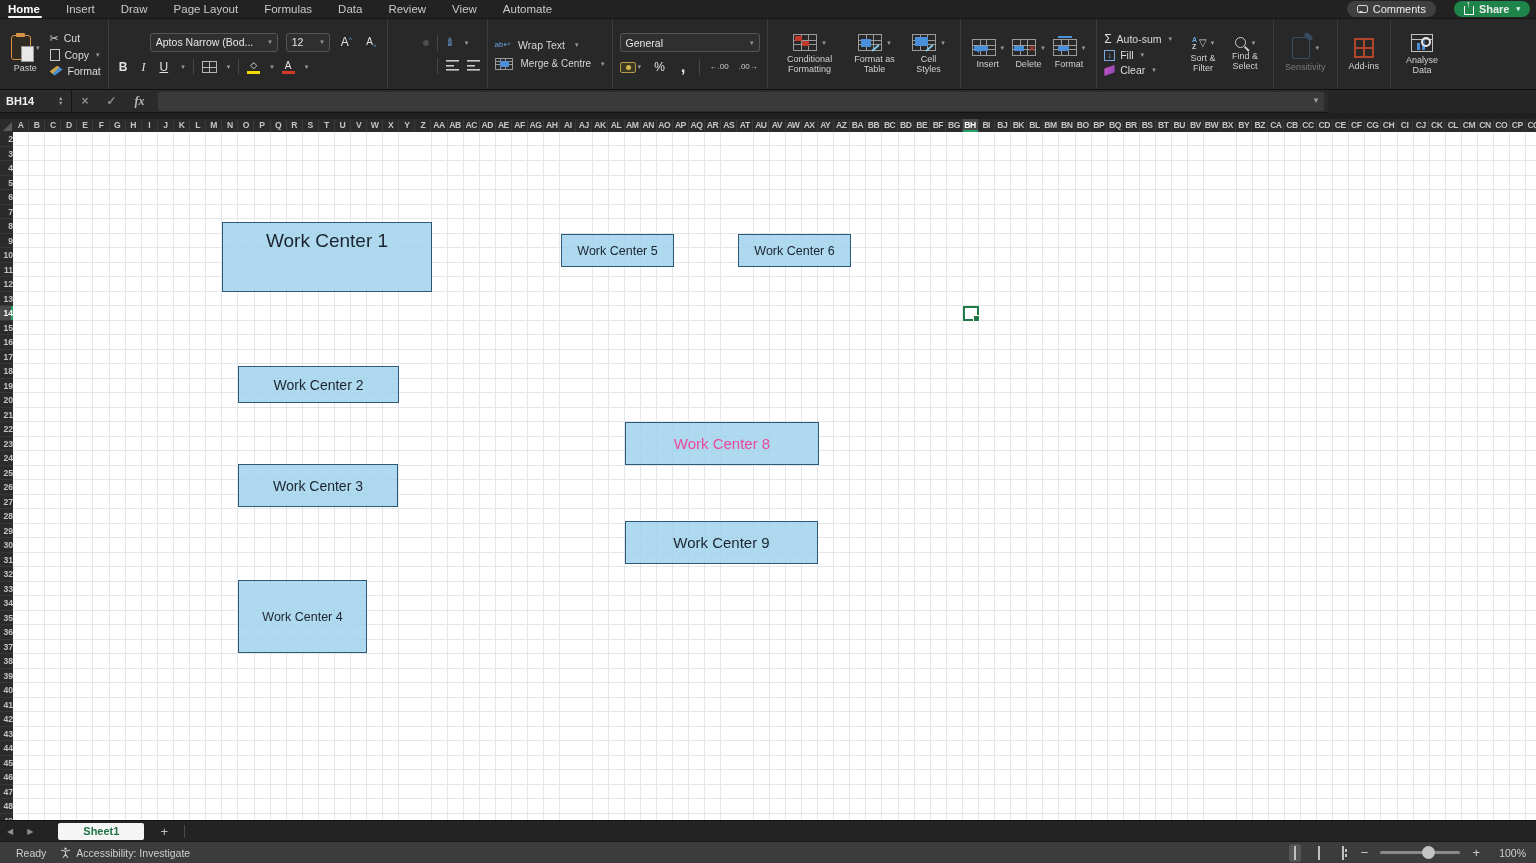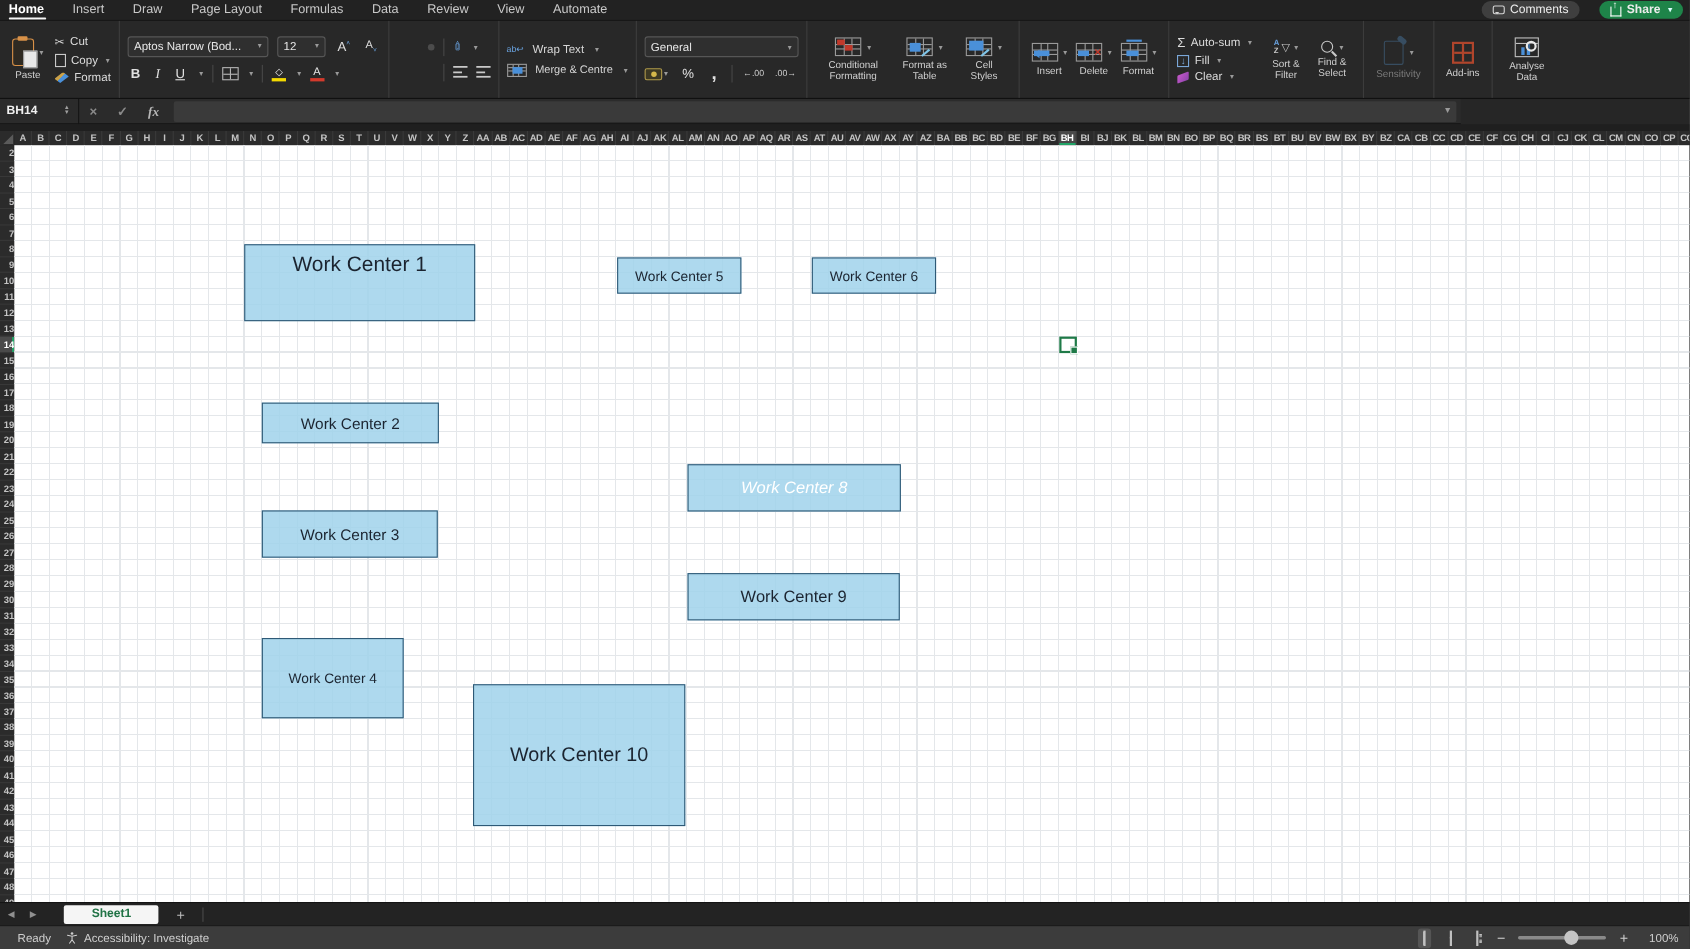--- a/index.html
+++ b/index.html
@@ -220,7 +220,7 @@
     <div class="rgroup">
       <div class="two-rows">
         <div class="irow">
-          <div class="combo" style="width:128px;">
+          <div class="combo" style="width:128px;margin-left:34px;">
             <span style="overflow:hidden;white-space:nowrap;">Aptos Narrow (Bod...</span>
             <span class="chev">▾</span>
           </div>

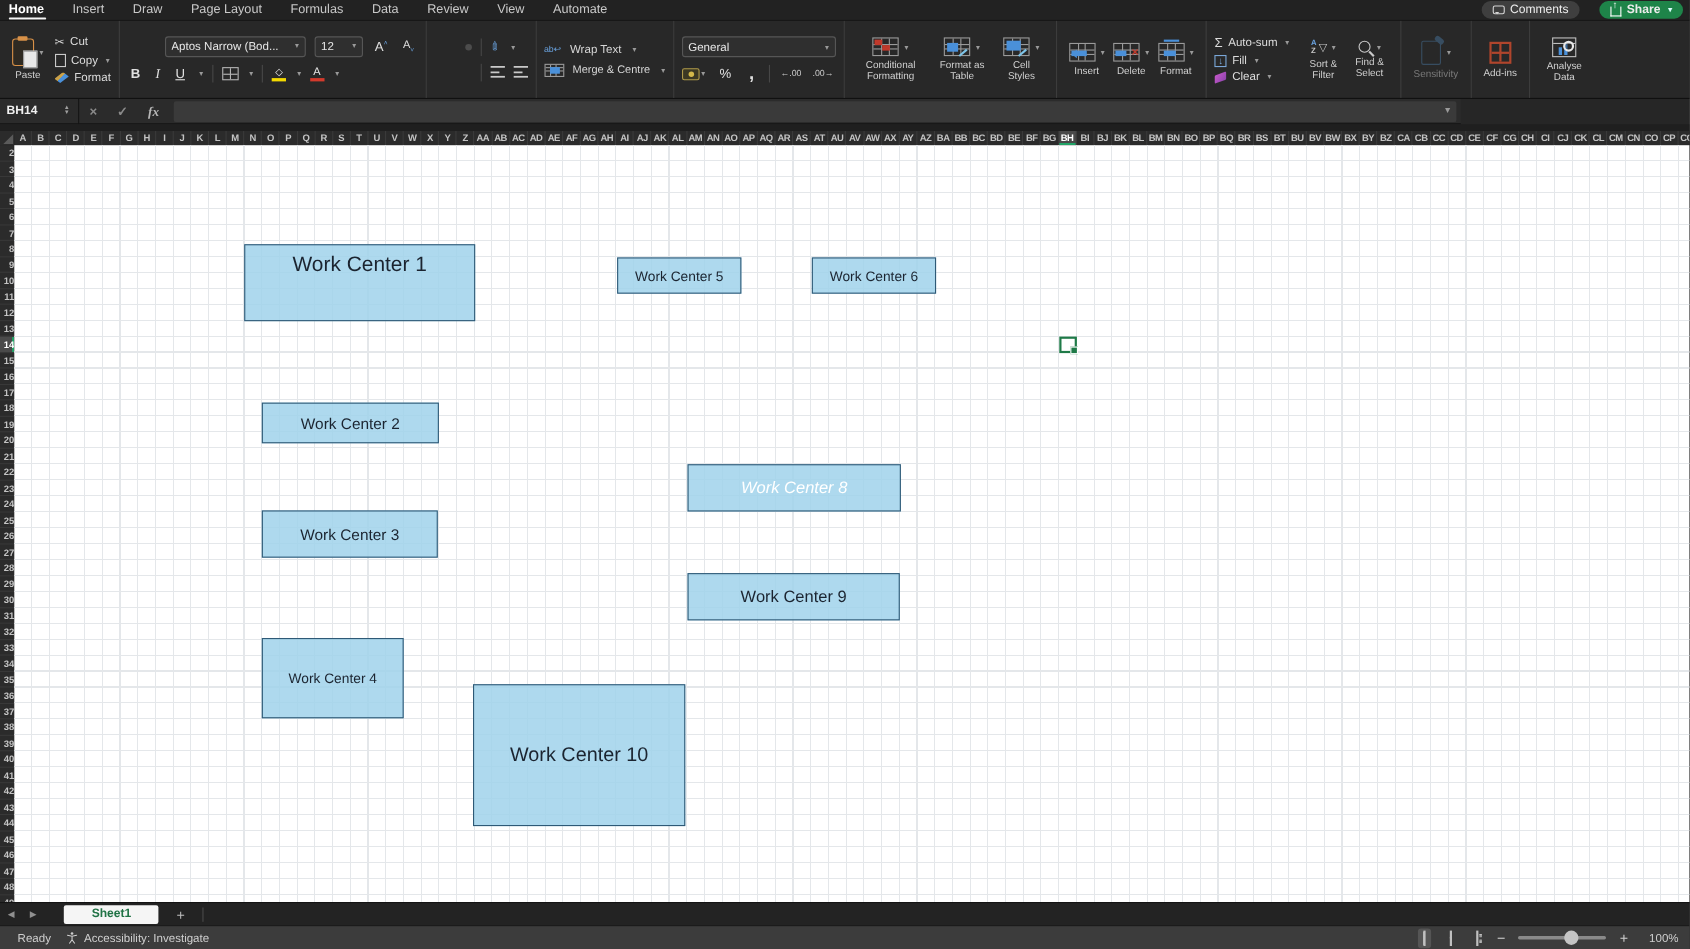--- a/index.html
+++ b/index.html
@@ -621,7 +621,7 @@
       <div class="shape" style="left: 238px; top: 580px; width: 129px; height: 73px; font-size: 12.5px; background: rgba(160, 210, 235, 0.85); border-color: rgb(46, 89, 118); color: rgb(27, 36, 48);">Work Center 4</div>
       <div class="shape" style="left: 561px; top: 234px; width: 113px; height: 33px; font-size: 12.5px; background: rgba(160, 210, 235, 0.85); border-color: rgb(46, 89, 118); color: rgb(27, 36, 48);">Work Center 5</div>
       <div class="shape" style="left: 738px; top: 234px; width: 113px; height: 33px; font-size: 12.5px; background: rgba(160, 210, 235, 0.85); border-color: rgb(46, 89, 118); color: rgb(27, 36, 48);">Work Center 6</div>
-      <div class="shape" style="left: 625px; top: 422px; width: 194px; height: 43px; font-size: 15px; background: rgba(160, 210, 235, 0.85); border-color: rgb(46, 89, 118); color: #ffffff; font-style: italic;">Work Center 8</div>
+      <div class="shape" style="left: 625px; top: 422px; width: 194px; height: 43px; font-size: 15px; background: rgba(160, 210, 235, 0.85); border-color: rgb(46, 89, 118); color: #ec4899;">Work Center 8</div>
       <div class="shape" style="left: 625px; top: 521px; width: 193px; height: 43px; font-size: 15px; background: rgba(160, 210, 235, 0.85); border-color: rgb(46, 89, 118); color: rgb(27, 36, 48);">Work Center 9</div>
       <div class="shape" style="left: 430px; top: 622px; width: 193px; height: 129px; font-size: 18px; background: rgba(160, 210, 235, 0.85); border-color: rgb(46, 89, 118); color: rgb(27, 36, 48);">Work Center 10</div>
     </div>

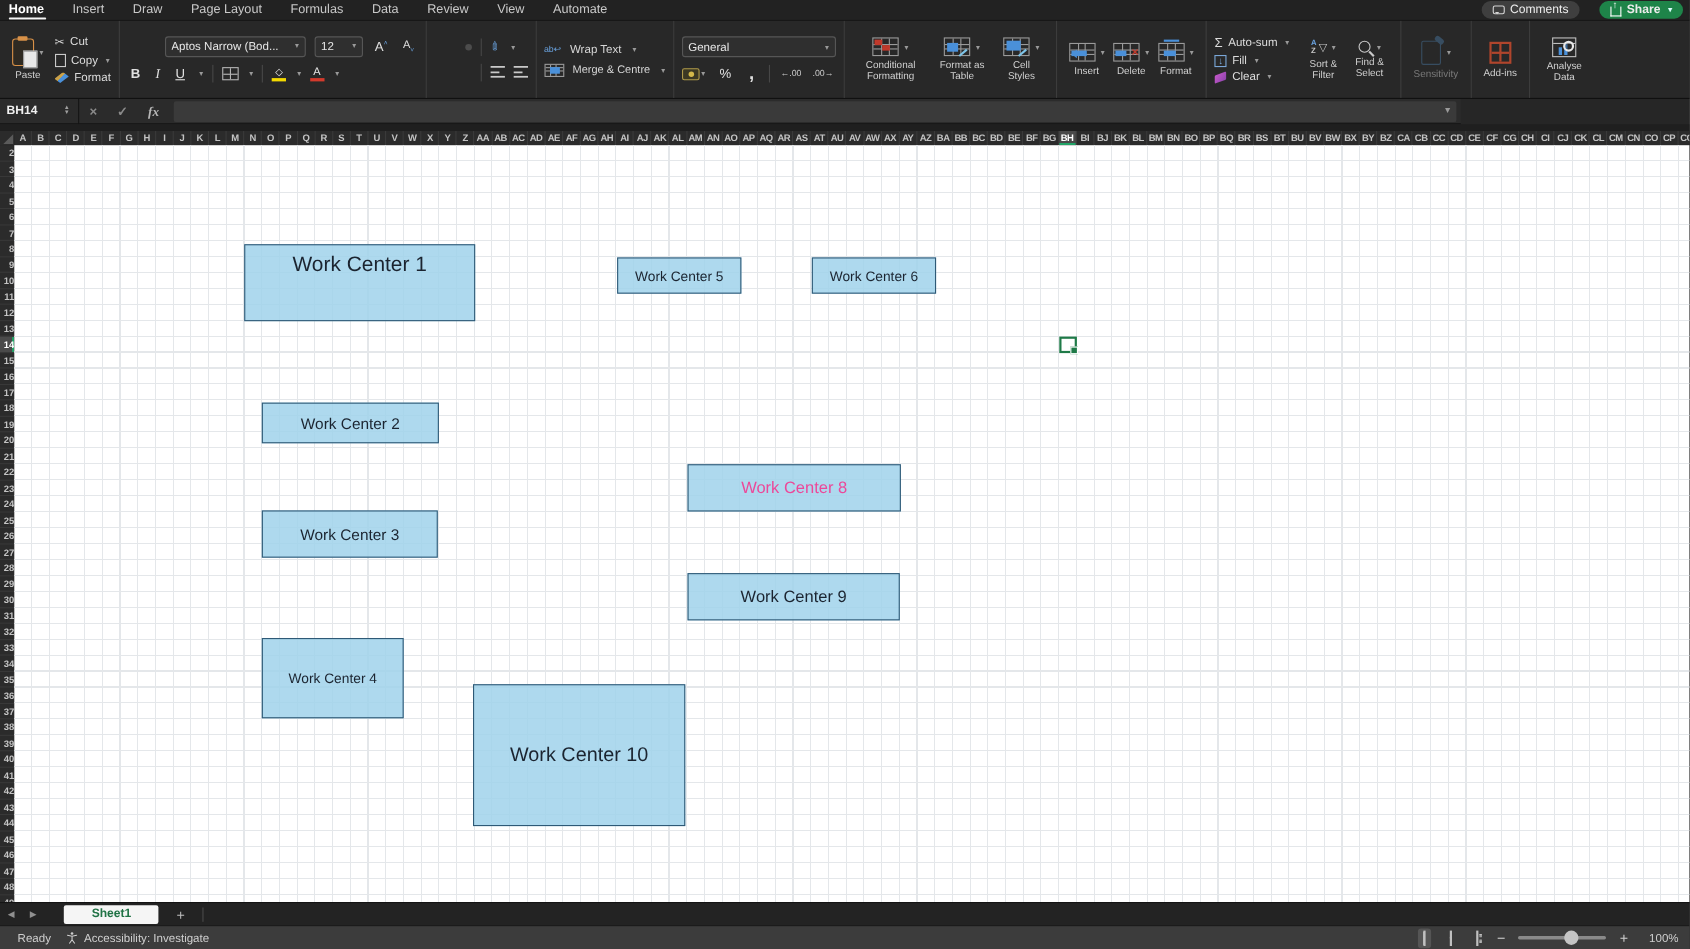--- a/index.html
+++ b/index.html
@@ -623,7 +623,6 @@
       <div class="shape" style="left: 738px; top: 234px; width: 113px; height: 33px; font-size: 12.5px; background: rgba(160, 210, 235, 0.85); border-color: rgb(46, 89, 118); color: rgb(27, 36, 48);">Work Center 6</div>
       <div class="shape" style="left: 625px; top: 422px; width: 194px; height: 43px; font-size: 15px; background: rgba(160, 210, 235, 0.85); border-color: rgb(46, 89, 118); color: #ec4899;">Work Center 8</div>
       <div class="shape" style="left: 625px; top: 521px; width: 193px; height: 43px; font-size: 15px; background: rgba(160, 210, 235, 0.85); border-color: rgb(46, 89, 118); color: rgb(27, 36, 48);">Work Center 9</div>
-      <div class="shape" style="left: 430px; top: 622px; width: 193px; height: 129px; font-size: 18px; background: rgba(160, 210, 235, 0.85); border-color: rgb(46, 89, 118); color: rgb(27, 36, 48);">Work Center 10</div>
     </div>
 
   <div class="tabbar">

